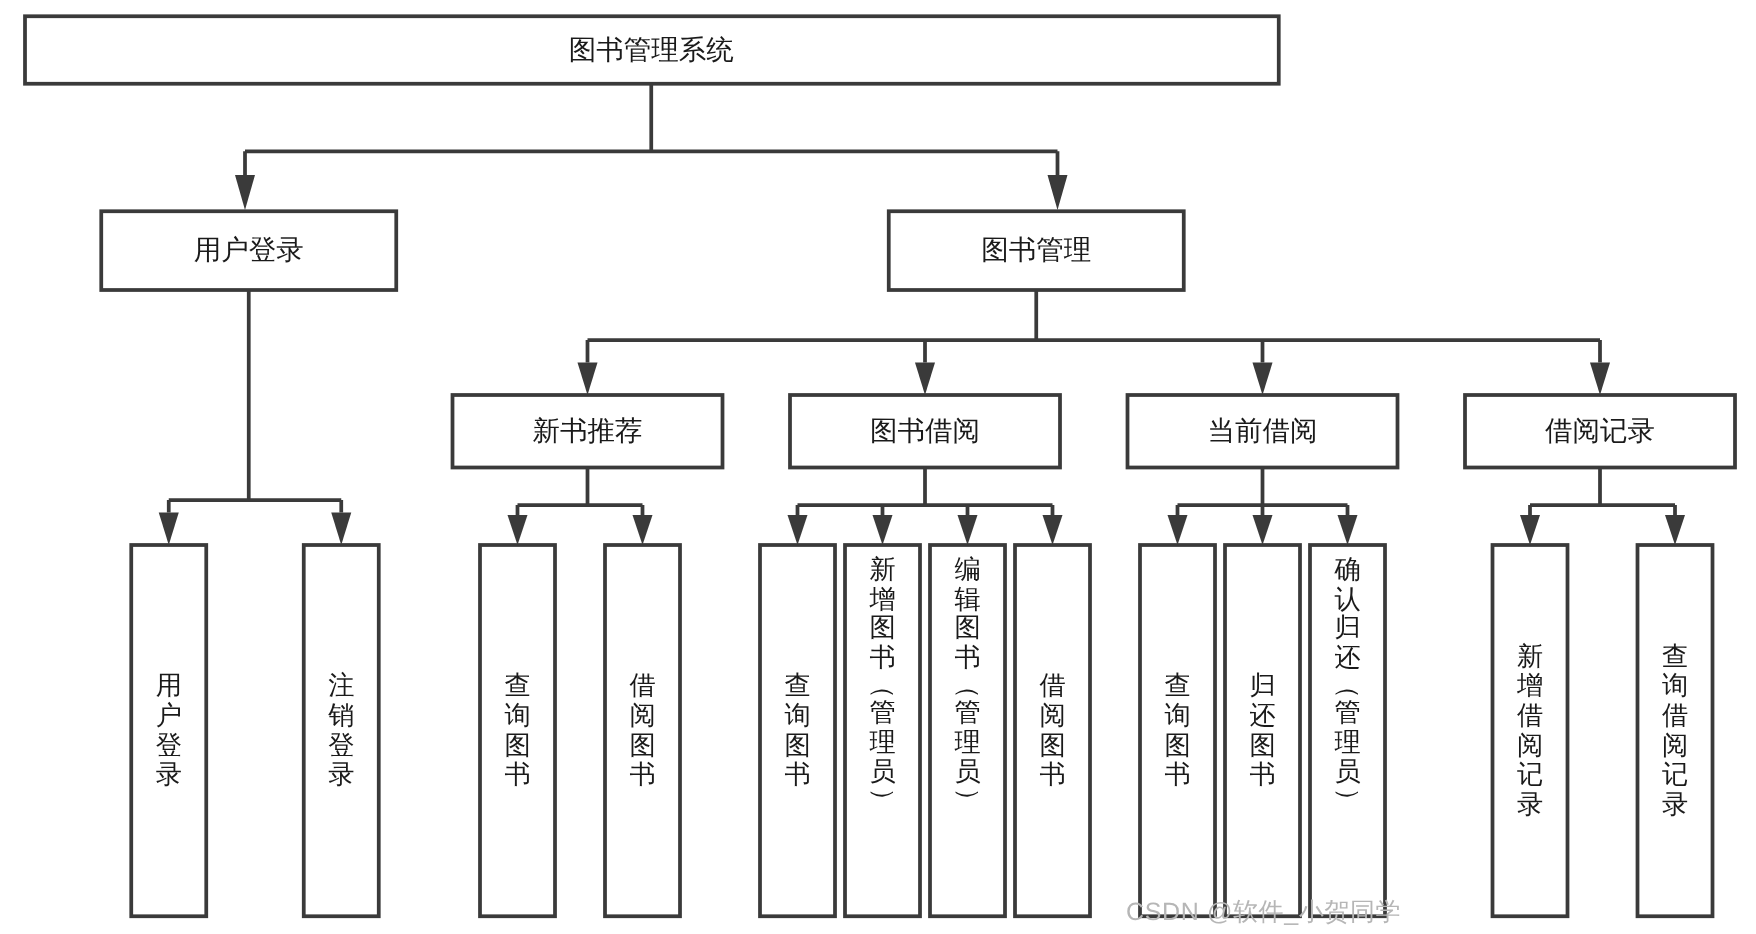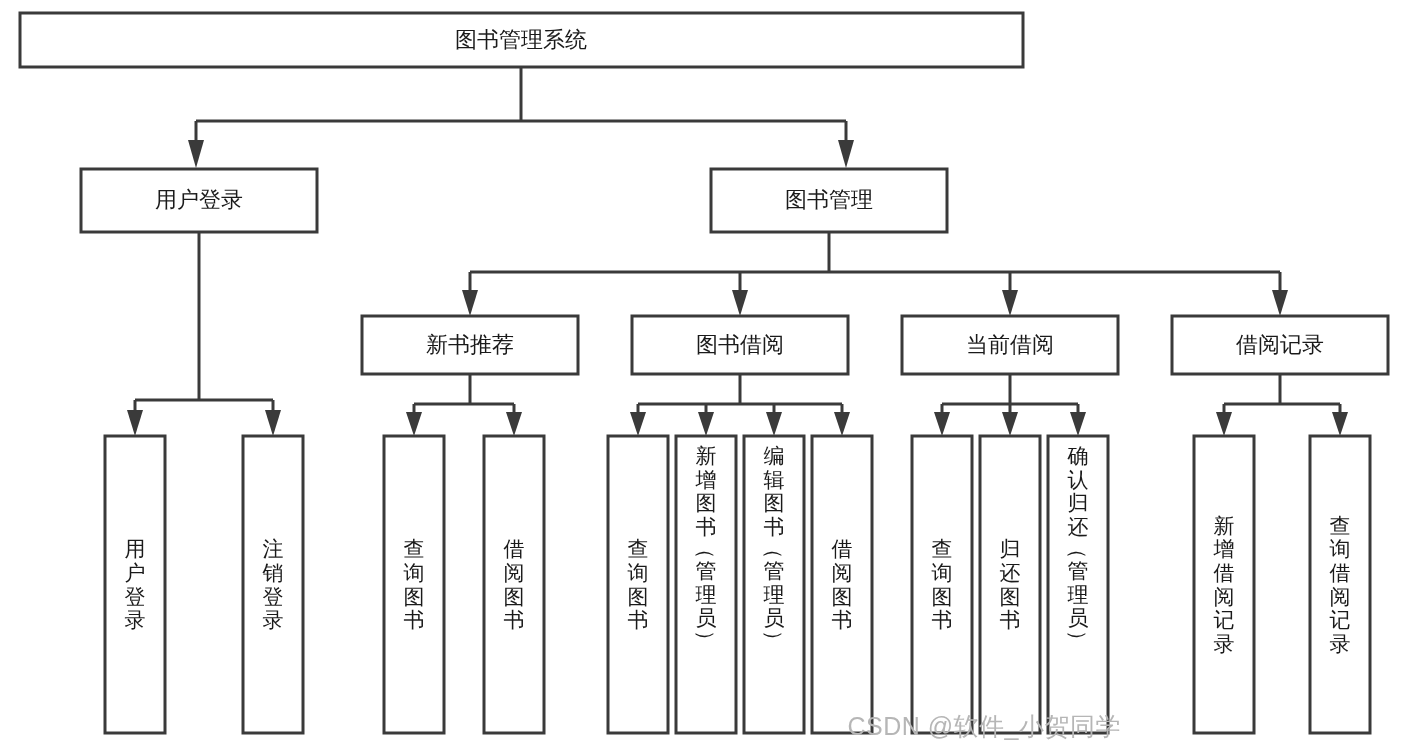--- a/index.html
+++ b/index.html
@@ -67,7 +67,7 @@
     right: 8px;
     bottom: 4px;
     font-family: "Liberation Sans", "DejaVu Sans", sans-serif;
-    font-size: 25px;
+    font-size: 20px;
     color: #b6b6b6;
     letter-spacing: 0.5px;
     user-select: none;

